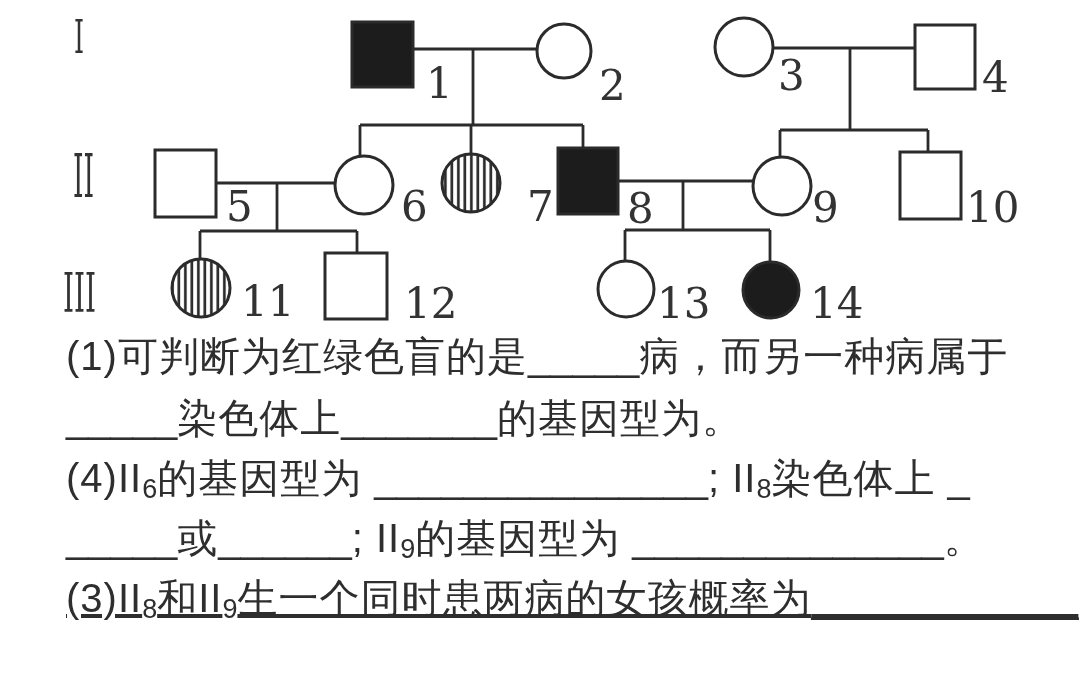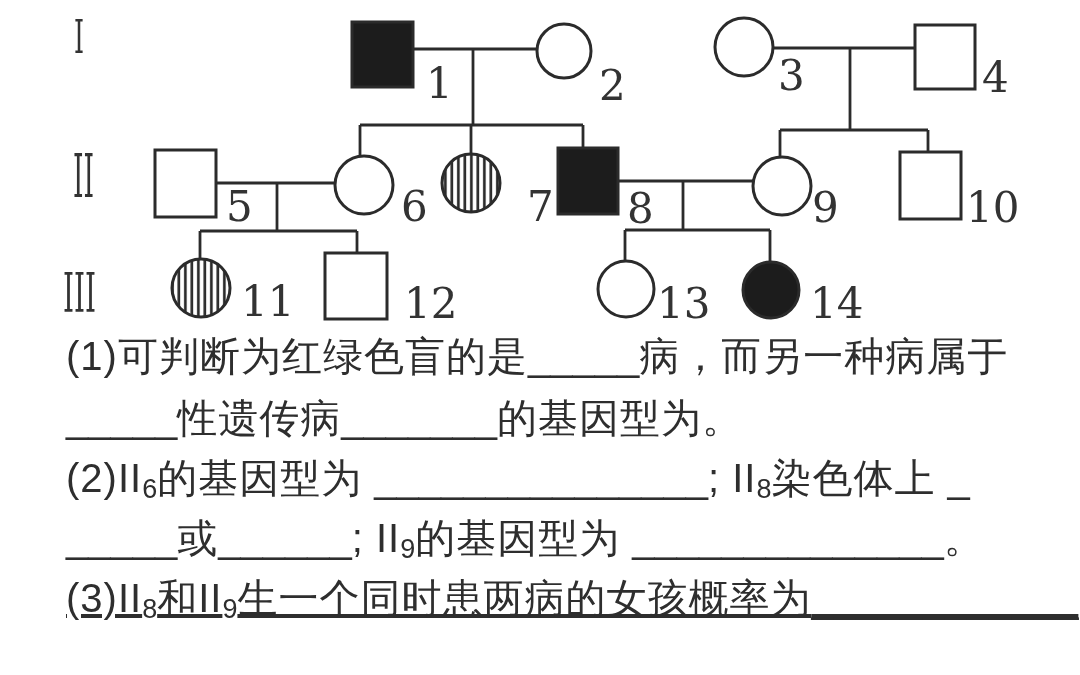--- a/index.html
+++ b/index.html
@@ -99,7 +99,7 @@
 
   <div class="questions" id="questions">
       <div class="qline" style="top: 5px;"><span>(1)可判断为红绿色盲的是</span><span class="blank">_____</span><span>病，而另一种病属于</span></div>
-      <div class="qline" style="top: 67px;"><span class="blank">_____</span><span>性遗传病</span><span class="blank">_______</span><span>的基因型为。</span></div>
+      <div class="qline" style="top: 67px;"><span class="blank">_____</span><span>染色体上</span><span class="blank">_______</span><span>的基因型为。</span></div>
       <div class="qline" style="top: 127px;"><span>(2)II</span><span class="sub">6</span><span>的基因型为 </span><span class="blank">_______________</span><span>; II</span><span class="sub">8</span><span>染色体上  _</span></div>
       <div class="qline" style="top: 187px;"><span class="blank">_____</span><span>或</span><span class="blank">______</span><span>; II</span><span class="sub">9</span><span>的基因型为 </span><span class="blank">______________</span><span>。</span></div>
       <div class="qline" style="top: 247px; text-decoration: underline;"><span>(3)II</span><span class="sub">8</span><span>和II</span><span class="sub">9</span><span>生一个同时患两病的女孩概率为</span><span class="blank">____________</span></div>

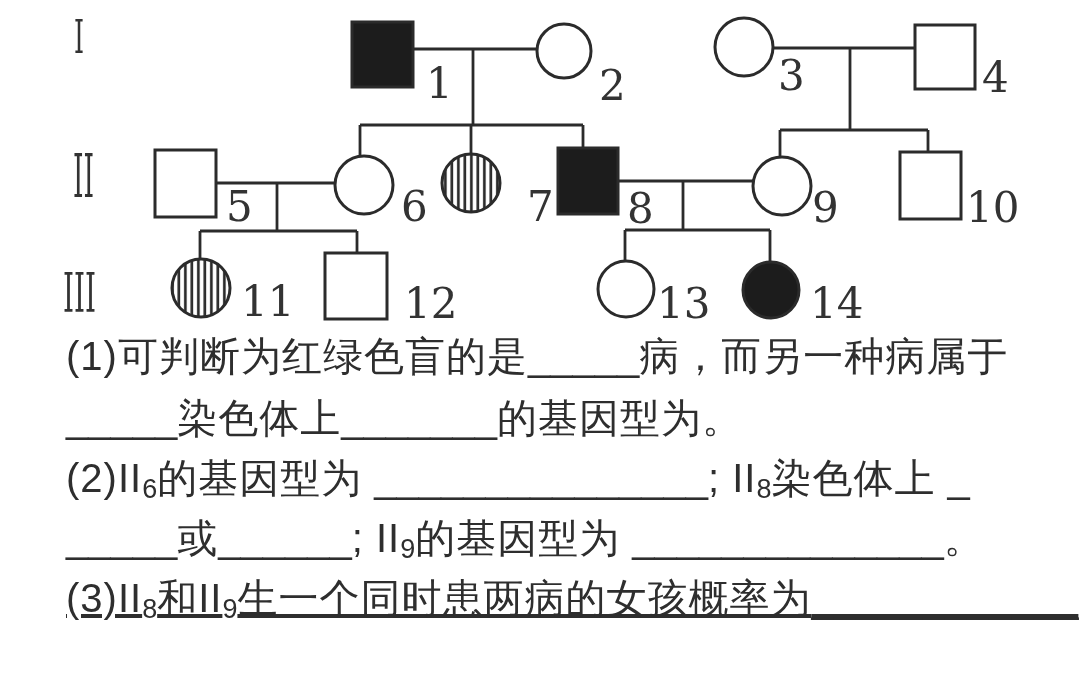--- a/index.html
+++ b/index.html
@@ -100,7 +100,7 @@
   <div class="questions" id="questions">
       <div class="qline" style="top: 5px;"><span>(1)可判断为红绿色盲的是</span><span class="blank">_____</span><span>病，而另一种病属于</span></div>
       <div class="qline" style="top: 67px;"><span class="blank">_____</span><span>染色体上</span><span class="blank">_______</span><span>的基因型为。</span></div>
-      <div class="qline" style="top: 127px;"><span>(2)II</span><span class="sub">6</span><span>的基因型为 </span><span class="blank">_______________</span><span>; II</span><span class="sub">8</span><span>染色体上  _</span></div>
+      <div class="qline" style="top: 127px;"><span>(4)II</span><span class="sub">6</span><span>的基因型为 </span><span class="blank">_______________</span><span>; II</span><span class="sub">8</span><span>染色体上  _</span></div>
       <div class="qline" style="top: 187px;"><span class="blank">_____</span><span>或</span><span class="blank">______</span><span>; II</span><span class="sub">9</span><span>的基因型为 </span><span class="blank">______________</span><span>。</span></div>
       <div class="qline" style="top: 247px; text-decoration: underline;"><span>(3)II</span><span class="sub">8</span><span>和II</span><span class="sub">9</span><span>生一个同时患两病的女孩概率为</span><span class="blank">____________</span></div>
       <div class="qline" style="top: 323px;"><span class="blank">__</span><span>。</span></div>

